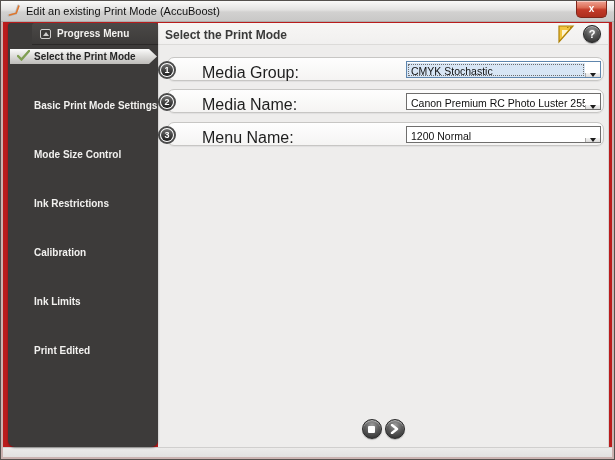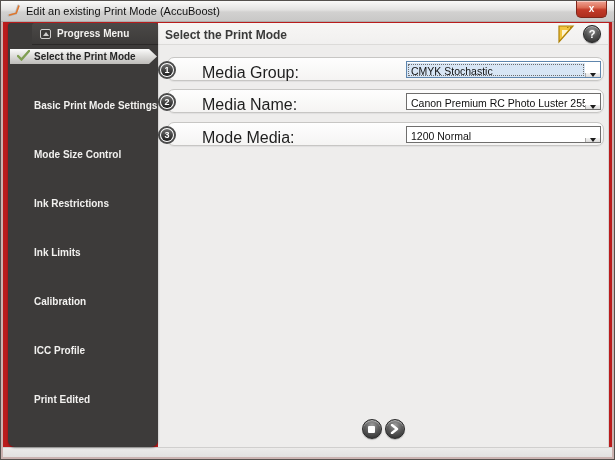--- a/index.html
+++ b/index.html
@@ -254,7 +254,7 @@
       <div class="num-badge">
         <div class="inner">3</div>
       </div>
-      <span class="row-label">Mode Media:</span>
+      <span class="row-label">Menu Name:</span>
       <div class="combo">
         <div class="val">1200 Normal</div>
         <div class="arrow-box">

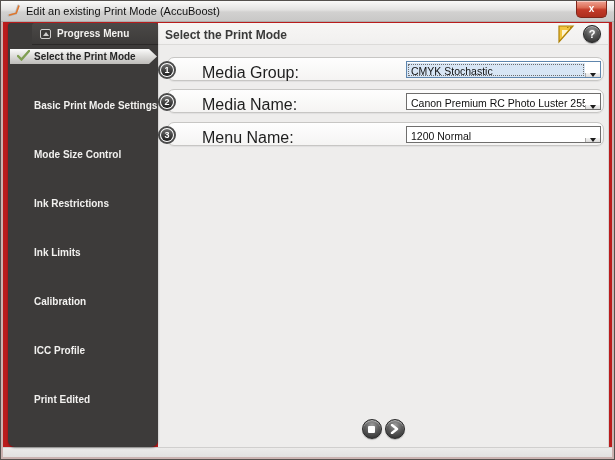--- a/index.html
+++ b/index.html
@@ -203,8 +203,8 @@
       <div class="sb-item"><span>Basic Print Mode Settings</span></div>
       <div class="sb-item"><span>Mode Size Control</span></div>
       <div class="sb-item"><span>Ink Restrictions</span></div>
+      <div class="sb-item"><span>Calibration</span></div>
       <div class="sb-item"><span>Ink Limits</span></div>
-      <div class="sb-item"><span>Calibration</span></div>
       <div class="sb-item"><span>ICC Profile</span></div>
       <div class="sb-item"><span>Print Edited</span></div>
     </div>

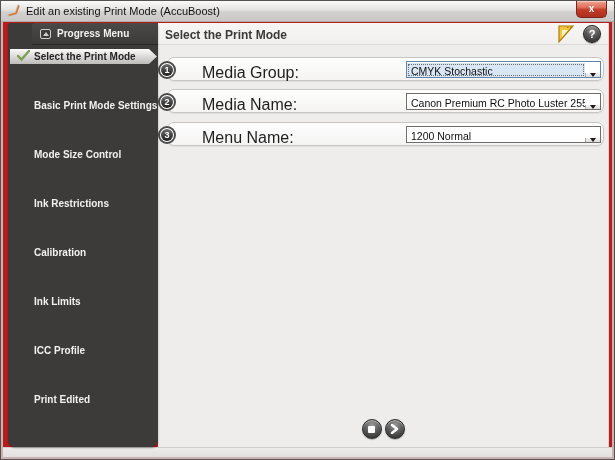--- a/index.html
+++ b/index.html
@@ -205,7 +205,6 @@
       <div class="sb-item"><span>Ink Restrictions</span></div>
       <div class="sb-item"><span>Calibration</span></div>
       <div class="sb-item"><span>Ink Limits</span></div>
-      <div class="sb-item"><span>ICC Profile</span></div>
       <div class="sb-item"><span>Print Edited</span></div>
     </div>
   </div>

